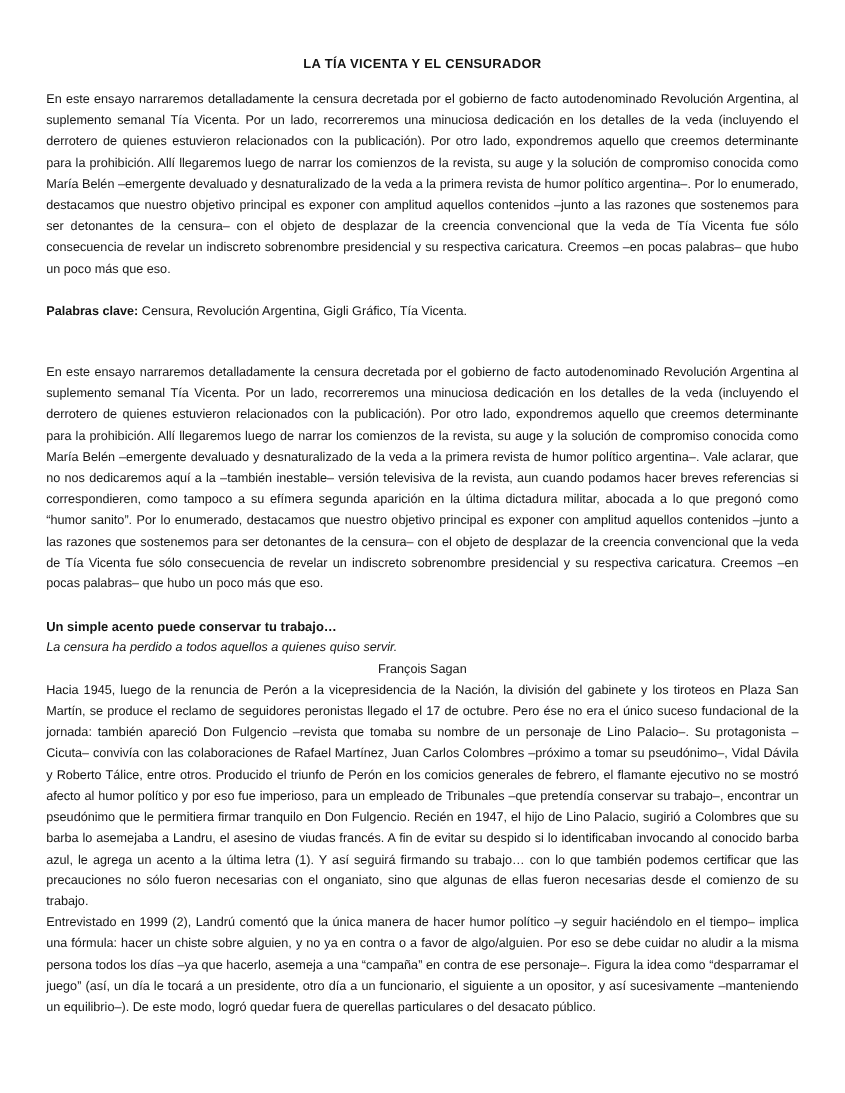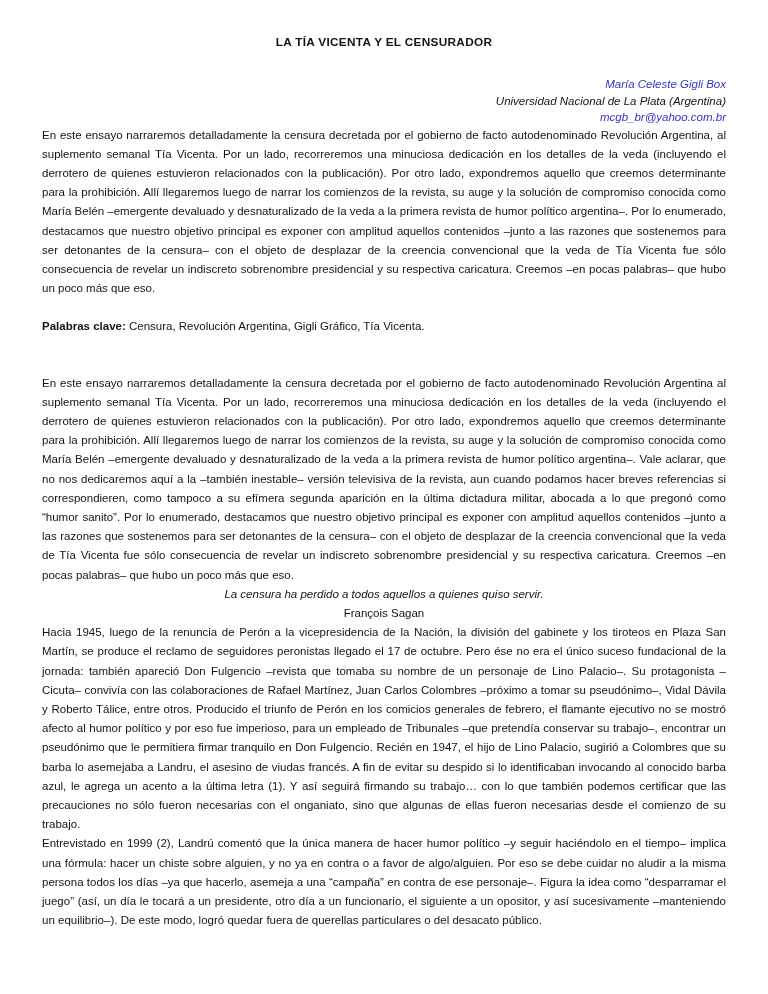--- a/index.html
+++ b/index.html
@@ -20,7 +20,7 @@
     overflow: hidden;
   }
   .title {
-    margin: 0;
+    margin: 16px;
     font-size: 11.8px;
     font-weight: bold;
     text-align: center;

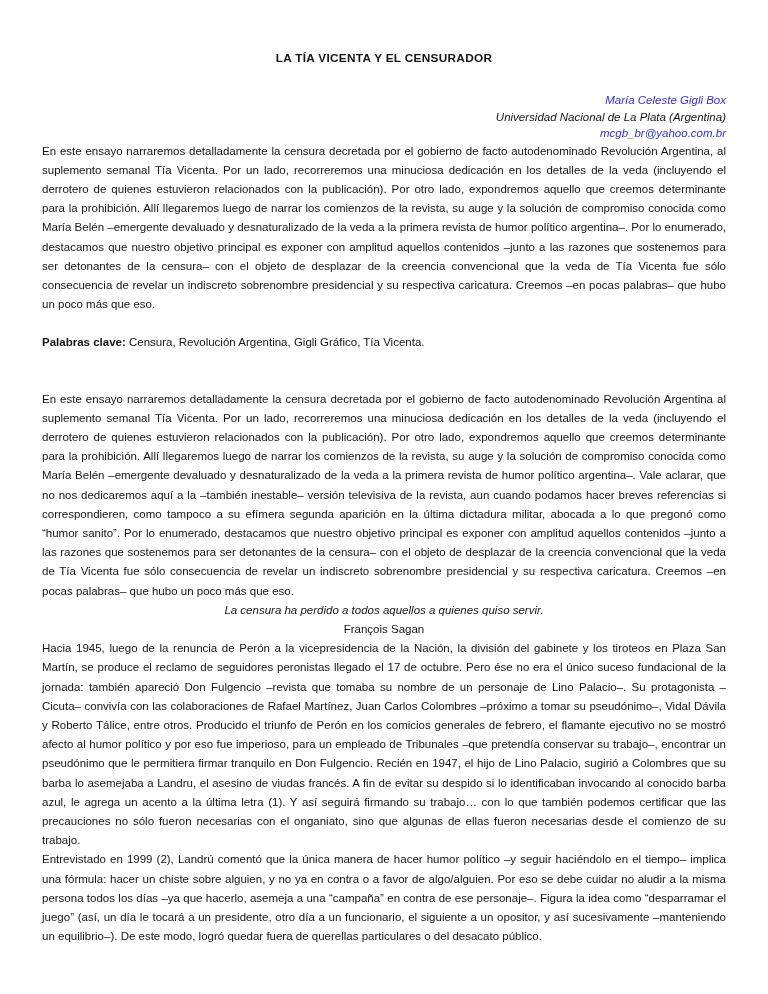--- a/index.html
+++ b/index.html
@@ -67,11 +67,6 @@
 
   <h1 class="title">LA TÍA VICENTA Y EL CENSURADOR</h1>
 
-  <div class="byline">
-    <div class="link">María Celeste Gigli Box</div>
-    <div>Universidad Nacional de La Plata (Argentina)</div>
-    <div class="link">mcgb_br@yahoo.com.br</div>
-  </div>
 
 
   <p class="just abstract-body"><span>En este ensayo narraremos detalladamente la censura decretada por el gobierno </span><span class="i">de facto</span><span> autodenominado </span><span class="i">Revolución Argentina,</span><span> al suplemento semanal </span><span class="i">Tía Vicenta</span><span>. Por un lado, recorreremos una minuciosa dedicación en los detalles de la veda (incluyendo el derrotero de quienes estuvieron relacionados con la publicación). Por otro lado, expondremos aquello que creemos determinante para la prohibición. Allí llegaremos luego de narrar los comienzos de la revista, su auge y la solución de compromiso conocida como </span><span class="i">María Belén</span><span> –emergente devaluado y desnaturalizado de la veda a la primera revista de humor político argentina–. Por lo enumerado, destacamos que nuestro objetivo principal es exponer con amplitud aquellos contenidos –junto a las razones que sostenemos para ser detonantes de la censura– con el objeto de desplazar de la creencia convencional que la veda de </span><span class="i">Tía Vicenta</span><span> fue </span><span class="i">sólo</span><span> consecuencia de revelar un indiscreto sobrenombre presidencial y su respectiva caricatura. Creemos –en pocas palabras– que hubo un poco más que eso.</span></p>

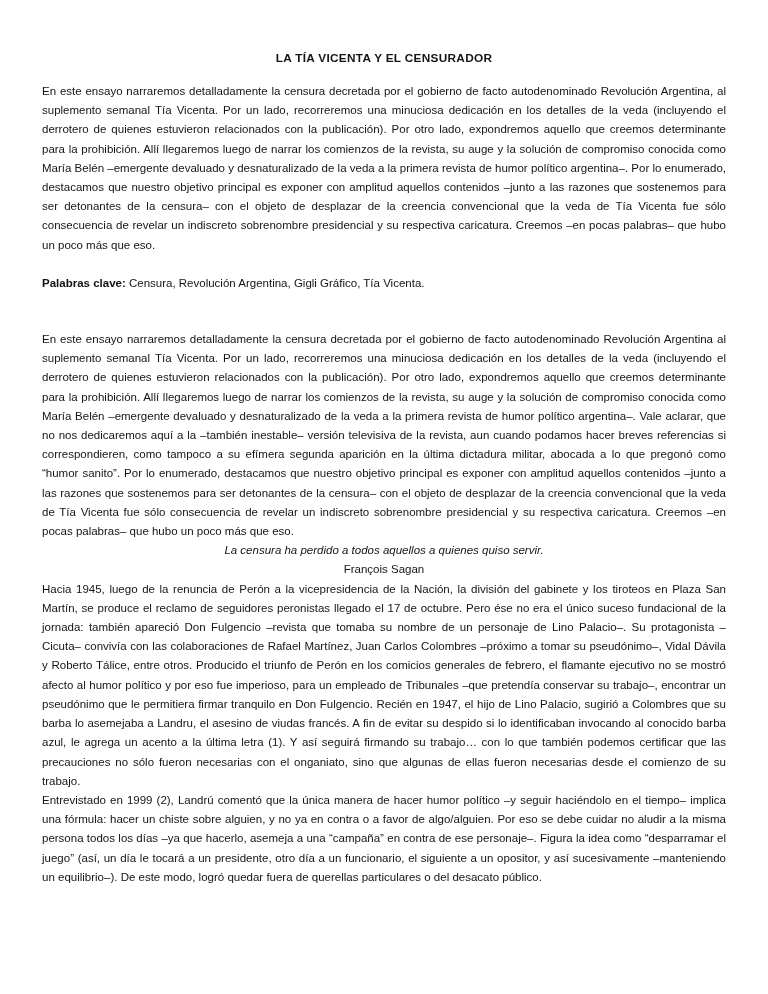--- a/index.html
+++ b/index.html
@@ -75,6 +75,7 @@
 
   <p class="just intro"><span>En este ensayo narraremos detalladamente la censura decretada por el gobierno </span><span class="i">de facto</span><span> autodenominado </span><span class="i">Revolución Argentina</span><span> al suplemento semanal </span><span class="i">Tía Vicenta</span><span>. Por un lado, recorreremos una minuciosa dedicación en los detalles de la veda (incluyendo el derrotero de quienes estuvieron relacionados con la publicación). Por otro lado, expondremos aquello que creemos determinante para la prohibición. Allí llegaremos luego de narrar los comienzos de la revista, su auge y la solución de compromiso conocida como </span><span class="i">María Belén</span><span> –emergente devaluado y desnaturalizado de la veda a la primera revista de humor político argentina–. Vale aclarar, que no nos dedicaremos aquí a la –también inestable– versión televisiva de la revista, aun cuando podamos hacer breves referencias si correspondieren, como tampoco a su efímera segunda aparición en la última dictadura militar, abocada a lo que pregonó como “humor sanito”. Por lo enumerado, destacamos que nuestro objetivo principal es exponer con amplitud aquellos contenidos –junto a las razones que sostenemos para ser detonantes de la censura– con el objeto de desplazar de la creencia convencional que la veda de </span><span class="i">Tía Vicenta</span><span> fue </span><span class="i">sólo</span><span> consecuencia de revelar un indiscreto sobrenombre presidencial y su respectiva caricatura. Creemos –en pocas palabras– que hubo un poco más que eso.</span></p>
 
+  <h2 class="heading section-heading">Un simple acento puede conservar tu trabajo…</h2>
 
   <div class="epigraph">La censura ha perdido a todos aquellos a quienes quiso servir.</div>
   <div class="epigraph-author">François Sagan</div>

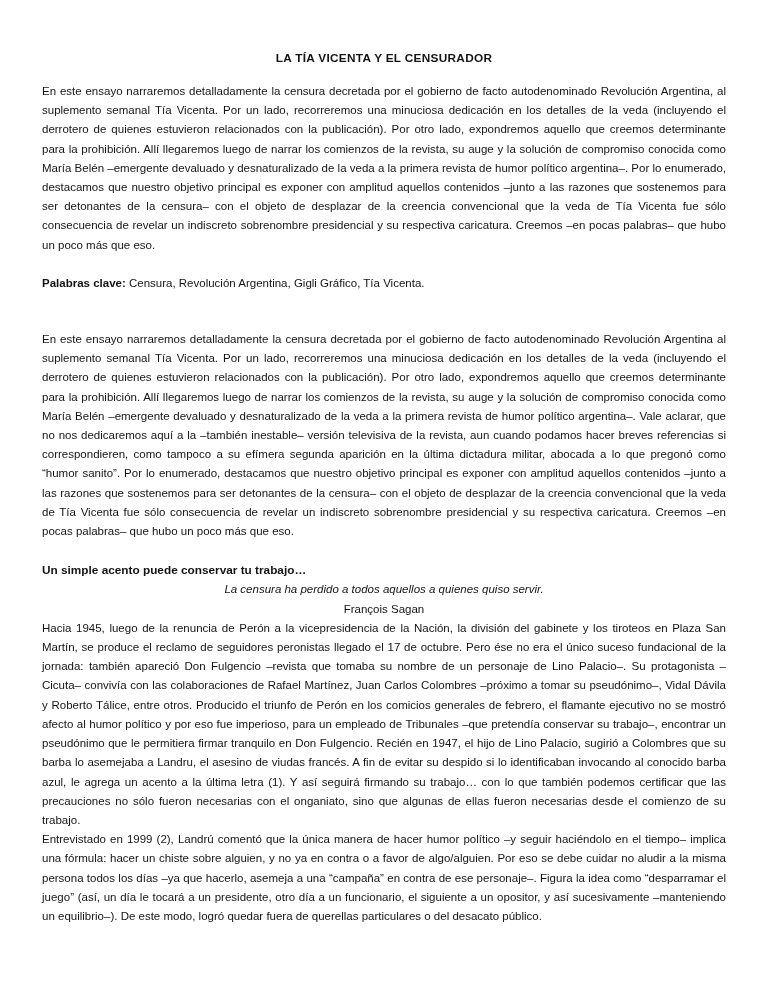--- a/index.html
+++ b/index.html
@@ -51,7 +51,7 @@
   .intro { margin-top: 37px; }
   .section-heading { margin-top: 20px; }
   .epigraph {
-    text-align: center;
+    text-align: left;
     font-style: italic;
   }
   .epigraph-author {

